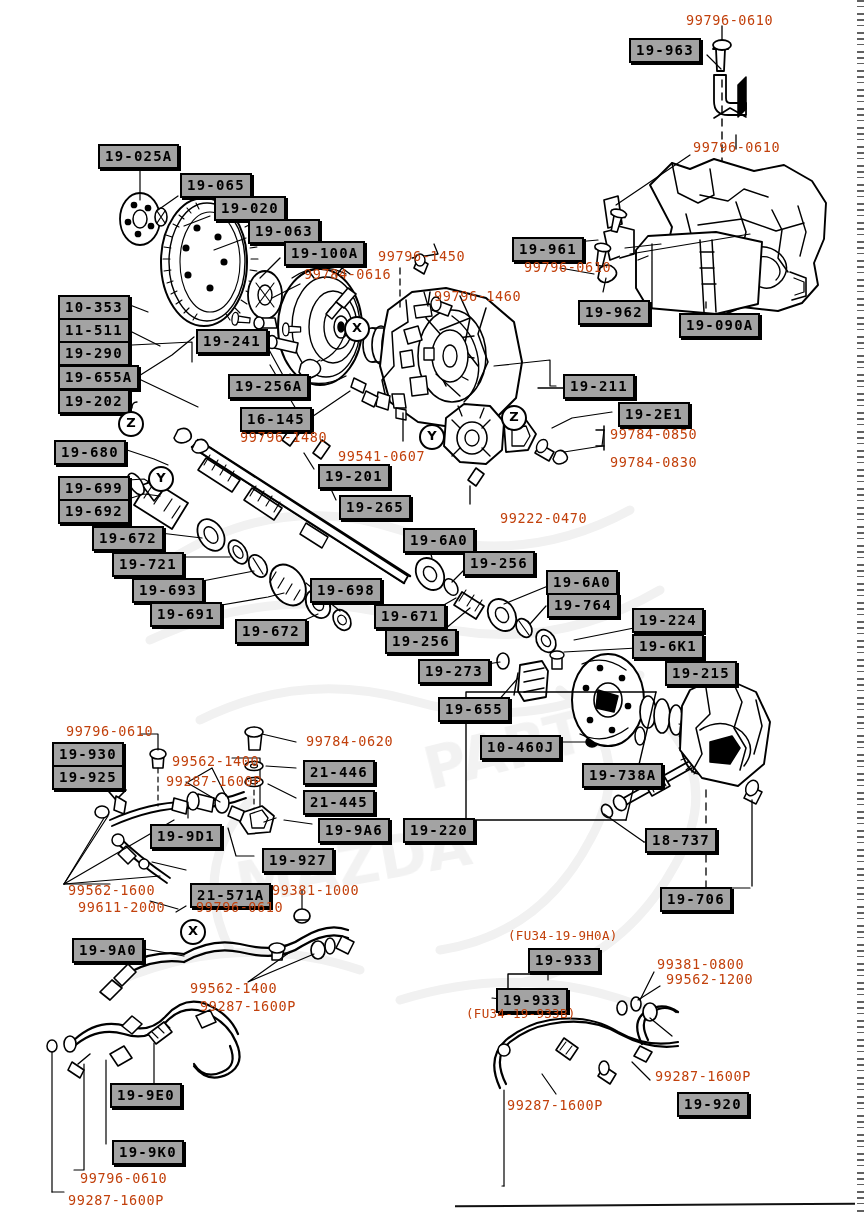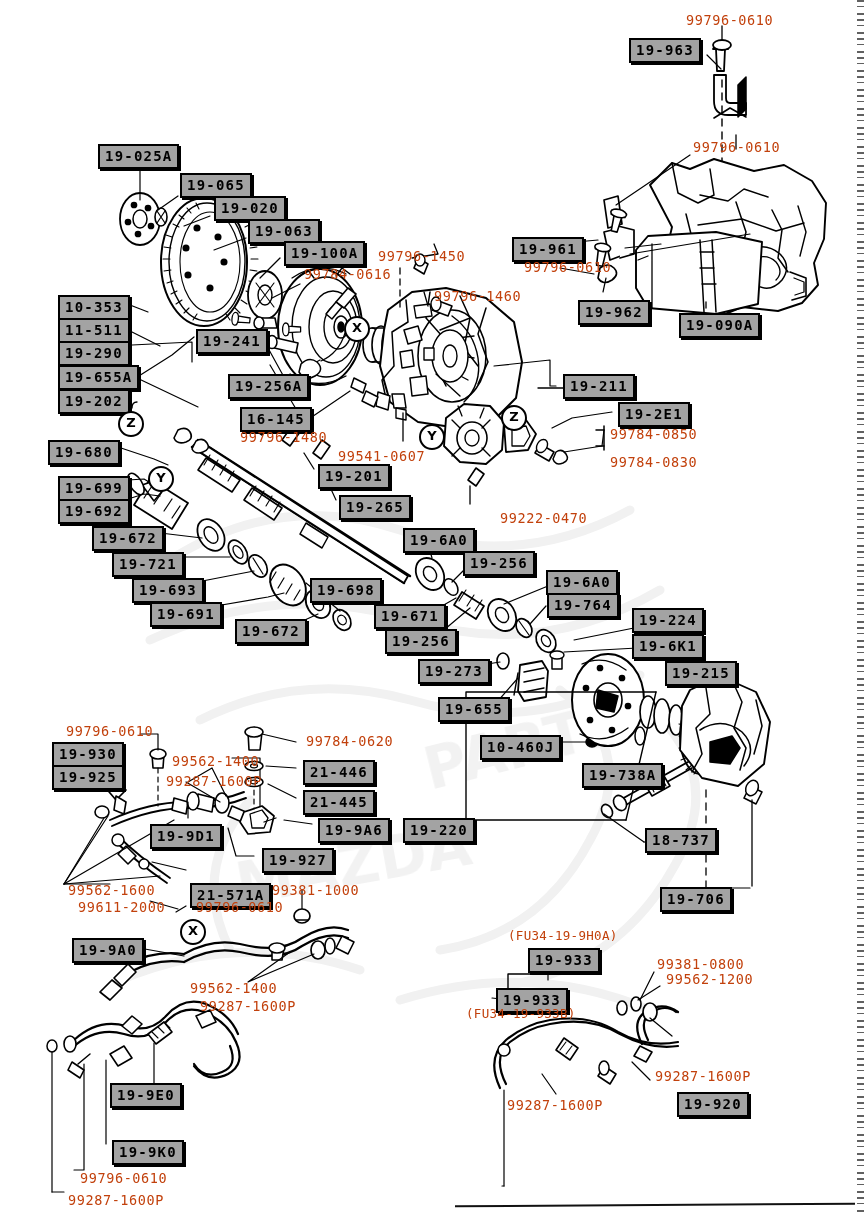--- a/index.html
+++ b/index.html
@@ -648,7 +648,7 @@
       <div class="pn" style="left: 196px; top: 329px;">19-241</div>
       <div class="pn" style="left: 228px; top: 374px;">19-256A</div>
       <div class="pn" style="left: 240px; top: 399px; margin-top: 8px;">16-145</div>
-      <div class="pn" style="left: 48px; top: 440px;">19-680</div>
+      <div class="pn" style="left: 54px; top: 440px;">19-680</div>
       <div class="pn" style="left: 58px; top: 476px;">19-699</div>
       <div class="pn" style="left: 58px; top: 499px;">19-692</div>
       <div class="pn" style="left: 92px; top: 526px;">19-672</div>

